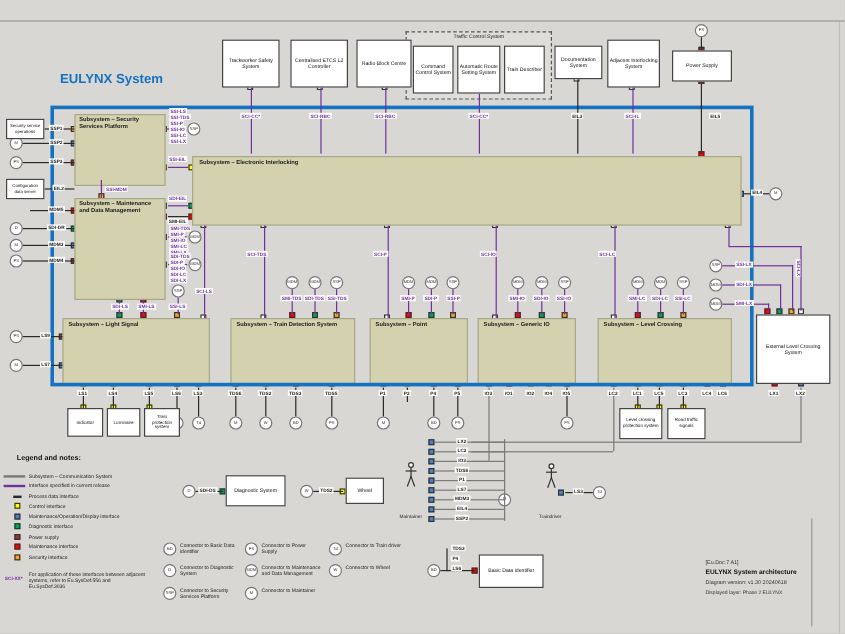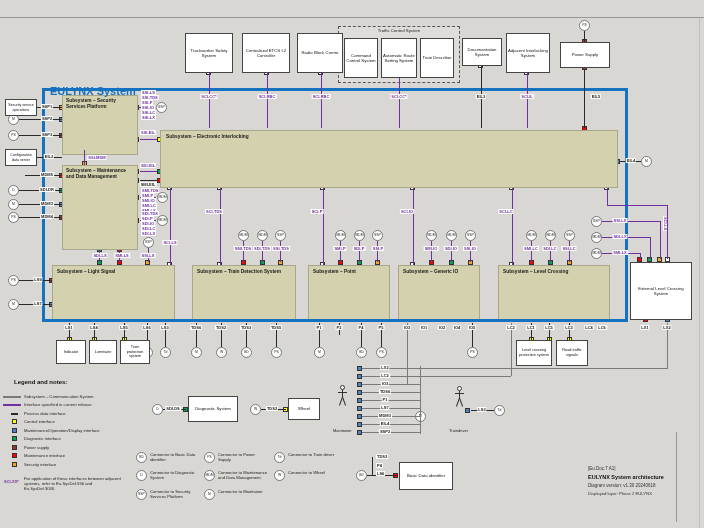--- a/index.html
+++ b/index.html
@@ -27,7 +27,7 @@
   .st{position:absolute;font-size:4.8px;font-weight:bold;line-height:1.15;color:#1a1a1a;z-index:5}
   .dash{position:absolute;border:1px dashed #555;z-index:1}
   #eulynx-border{position:absolute;left:42px;top:88px;width:586px;height:234px;border:3px solid #1572c0;z-index:2}
-  #eulynx-title{position:absolute;left:50px;top:85px;font-size:11px;font-weight:bold;color:#1572c0;z-index:5}
+  #eulynx-title{position:absolute;left:50px;top:60px;font-size:11px;font-weight:bold;color:#1572c0;z-index:5}
   .stk{position:absolute;background:#333;z-index:4}
   .head{position:absolute;width:5px;height:5px;border:1px solid #333;border-radius:50%;background:#fff;z-index:4}
   .figlab{position:absolute;font-size:4px;color:#222;z-index:5}

